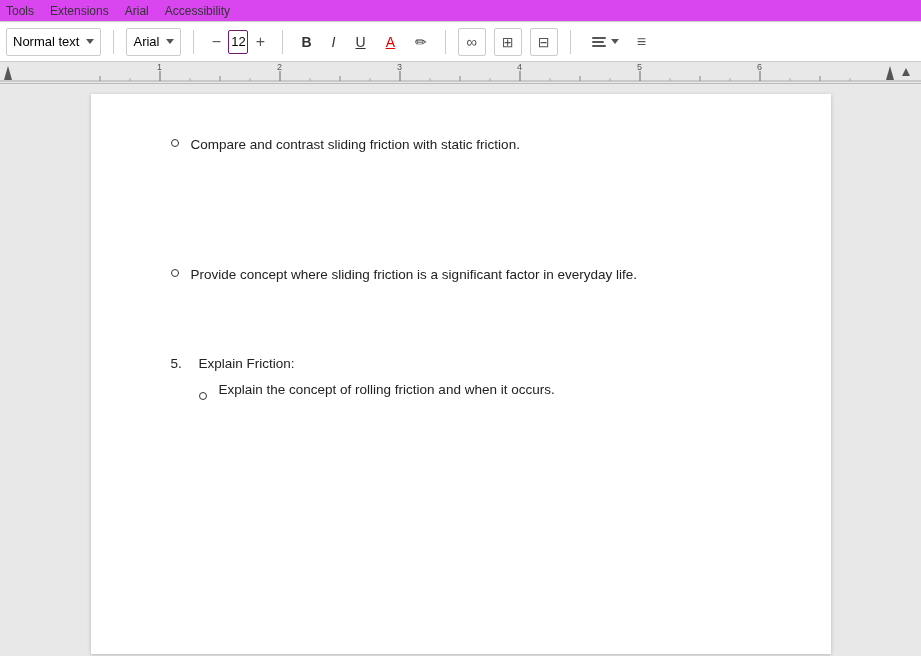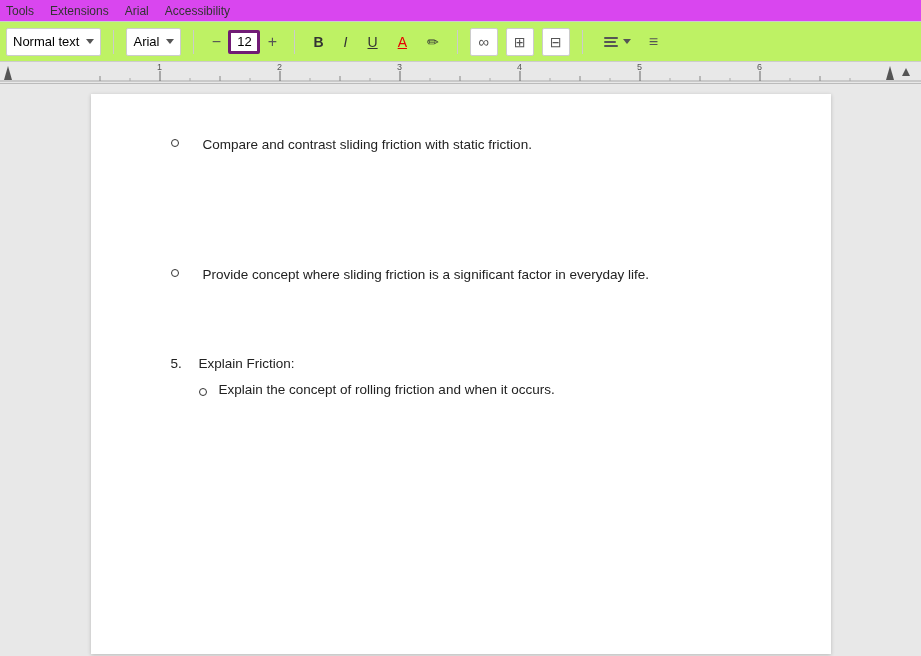--- a/index.html
+++ b/index.html
@@ -28,7 +28,7 @@
 
     
     .toolbar {
-      background: #bef264;
+      background: #ffffff;
       height: 40px;
       display: flex;
       align-items: center;

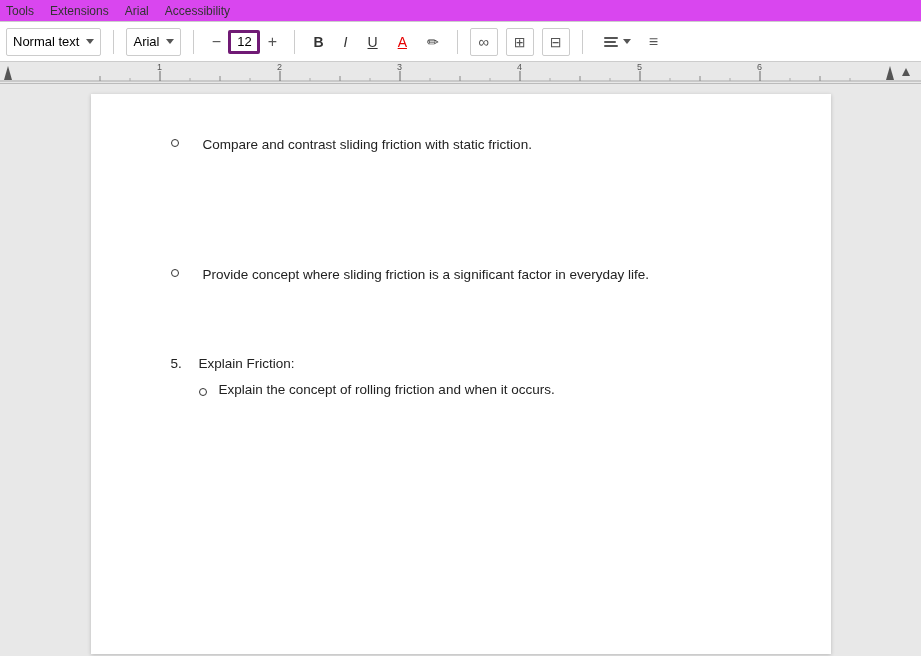--- a/index.html
+++ b/index.html
@@ -88,11 +88,11 @@
       color: #555;
     }
     .font-size-input {
-      width: 32px;
+      width: 20px;
       height: 24px;
       text-align: center;
       font-size: 13px;
-      border: 3px solid #701a75;
+      border: 1px solid #701a75;
       border-radius: 2px;
       background: #fff;
     }

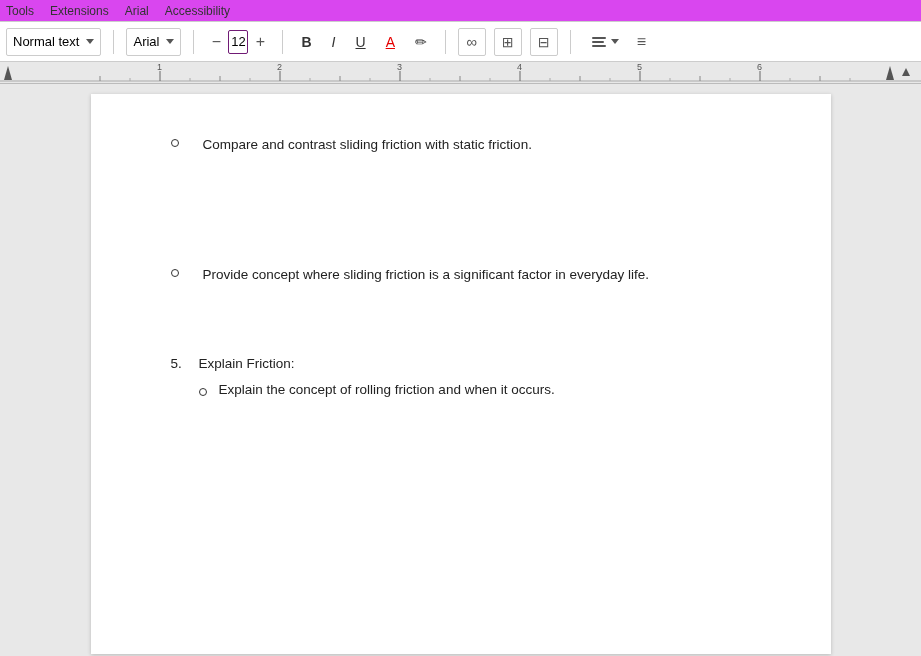--- a/index.html
+++ b/index.html
@@ -164,7 +164,6 @@
       display: flex;
       align-items: flex-start;
       margin-bottom: 8px;
-      gap: 12px;
     }
 
     .bullet {

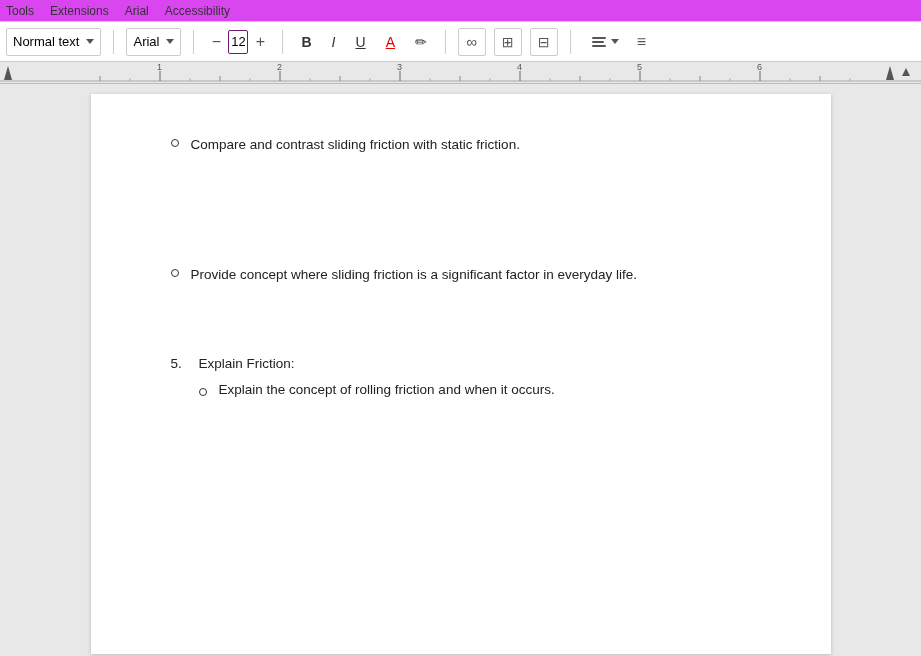--- a/index.html
+++ b/index.html
@@ -201,7 +201,7 @@
     }
     .sub-bullet-item {
       display: flex;
-      align-items: center;
+      align-items: flex-end;
       margin-left: 28px;
       margin-bottom: 4px;
     }

